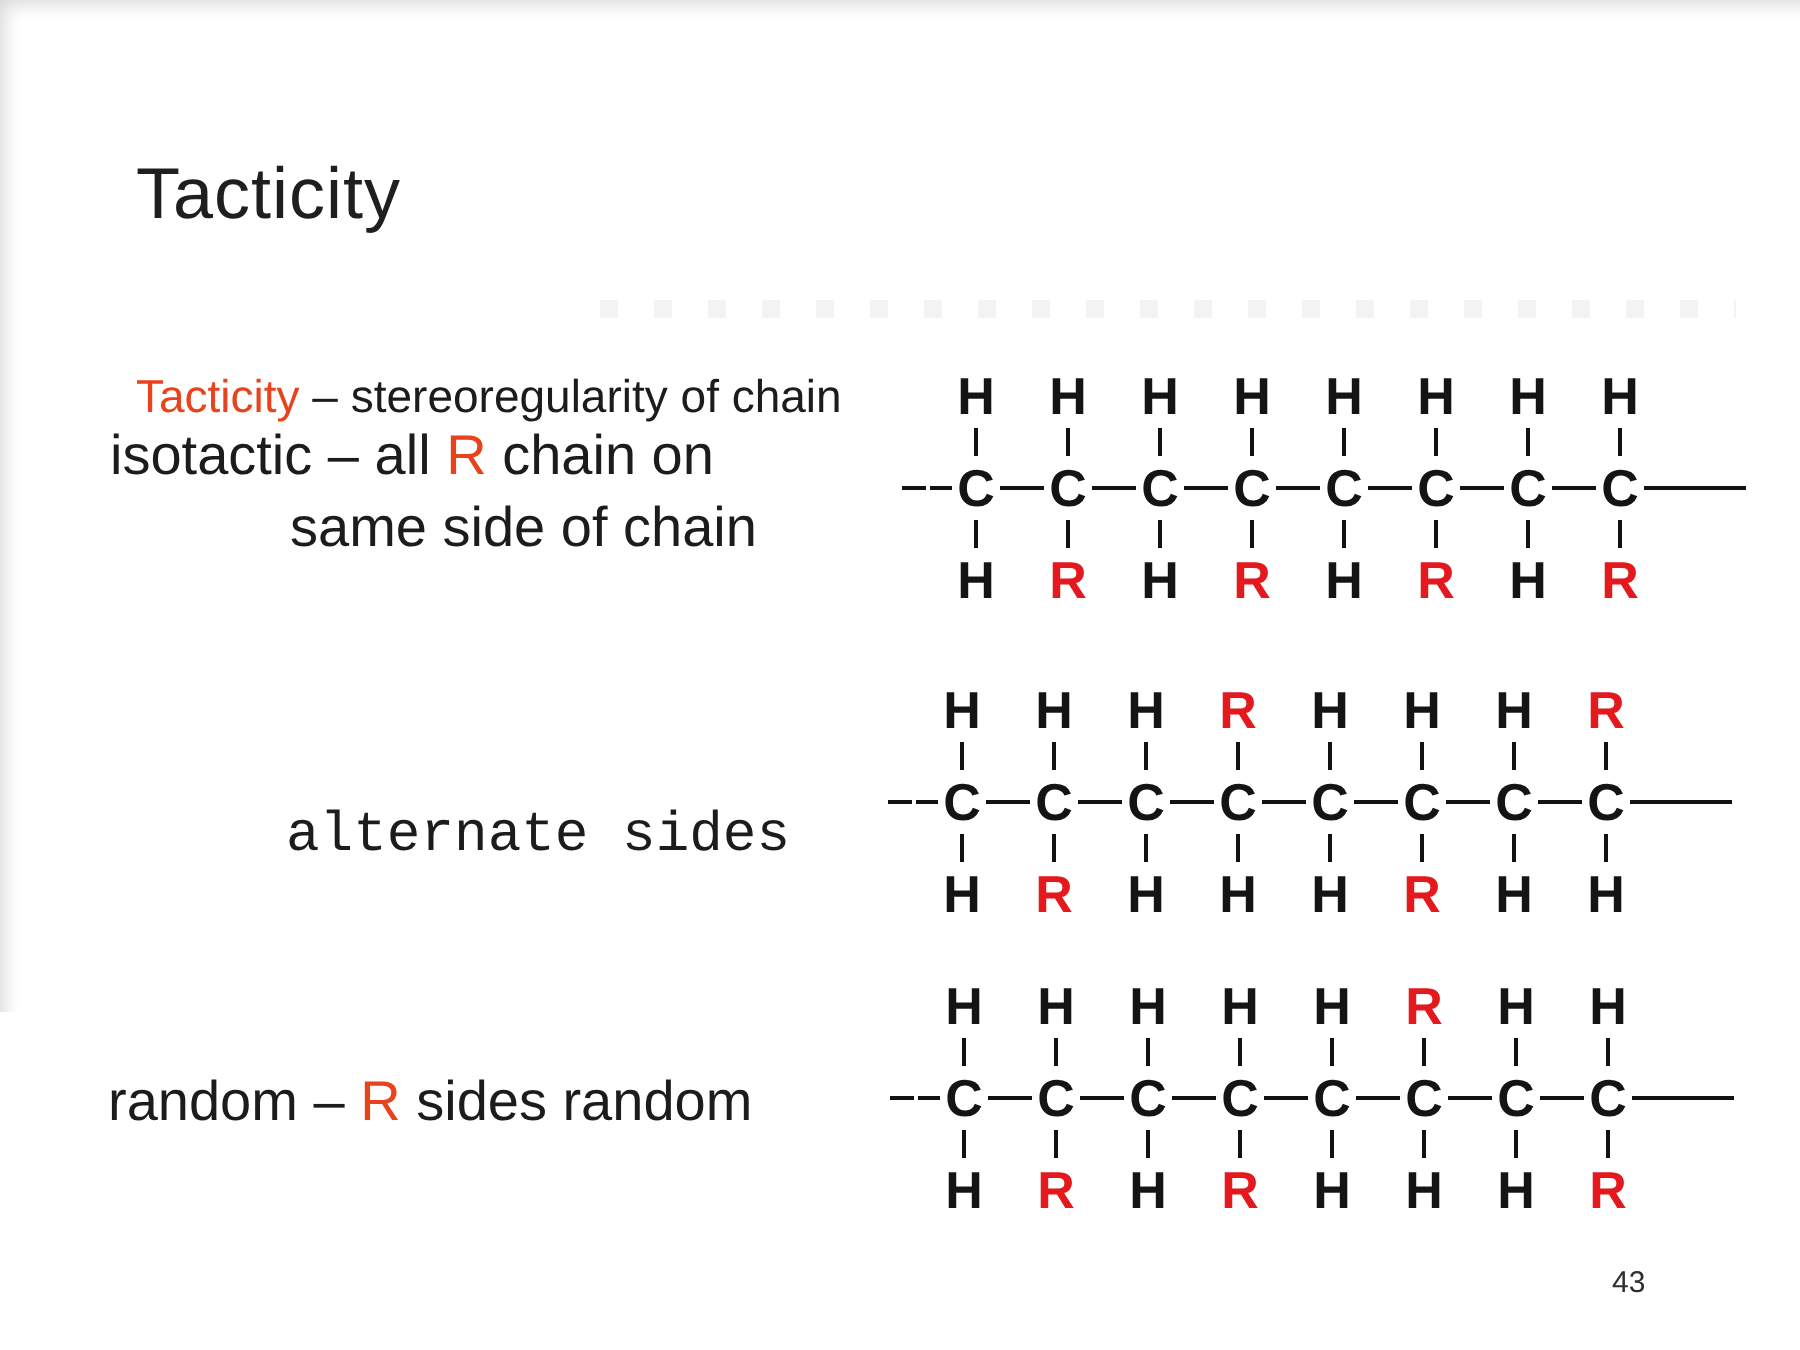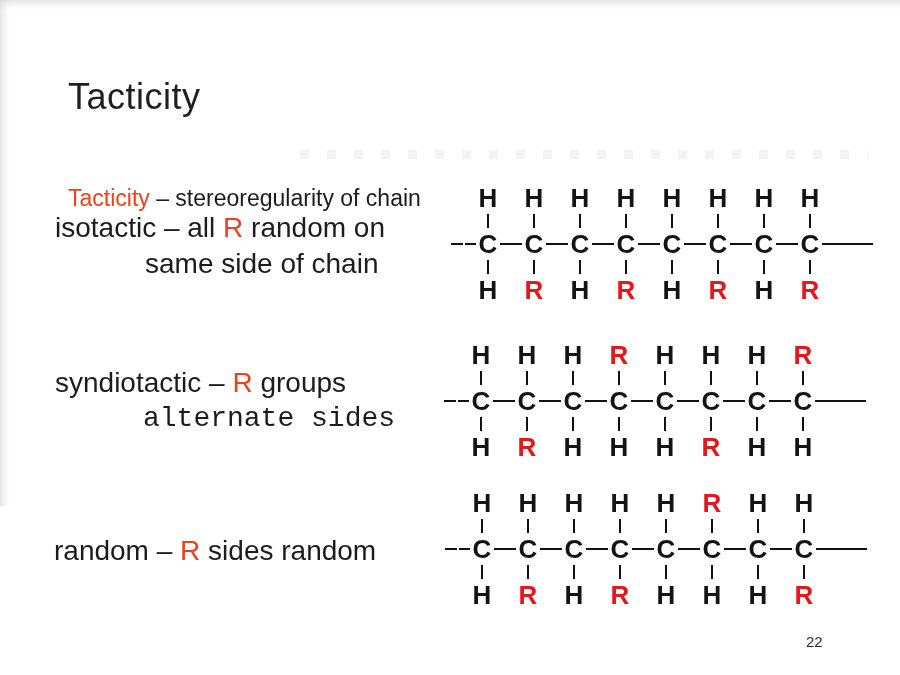--- a/index.html
+++ b/index.html
@@ -145,7 +145,7 @@
 
   <div class="definition"><span class="tred">Tacticity</span><span> – stereoregularity of chain</span></div>
 
-  <div class="label l1-0"><span>isotactic – all </span><span class="tred">R</span><span> random on</span></div>
+  <div class="label l1-0"><span>isotactic – all </span><span class="tred">R</span><span> chain on</span></div>
   <div class="label l2-0">same side of chain</div>
   <div class="diagram d-0">
       <div class="edge left">

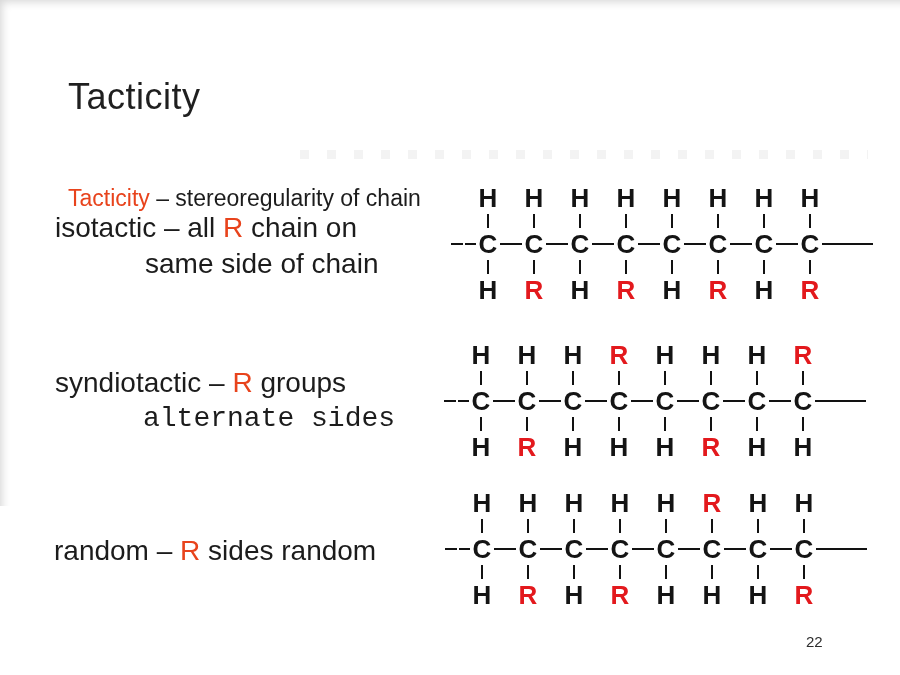--- a/index.html
+++ b/index.html
@@ -212,7 +212,6 @@
       </div>
     </div>
 
-  <div class="label l1-1"><span>syndiotactic – </span><span class="tred">R</span><span> groups</span></div>
   <div class="label l2-1">alternate sides</div>
   <div class="diagram d-1">
       <div class="edge left">

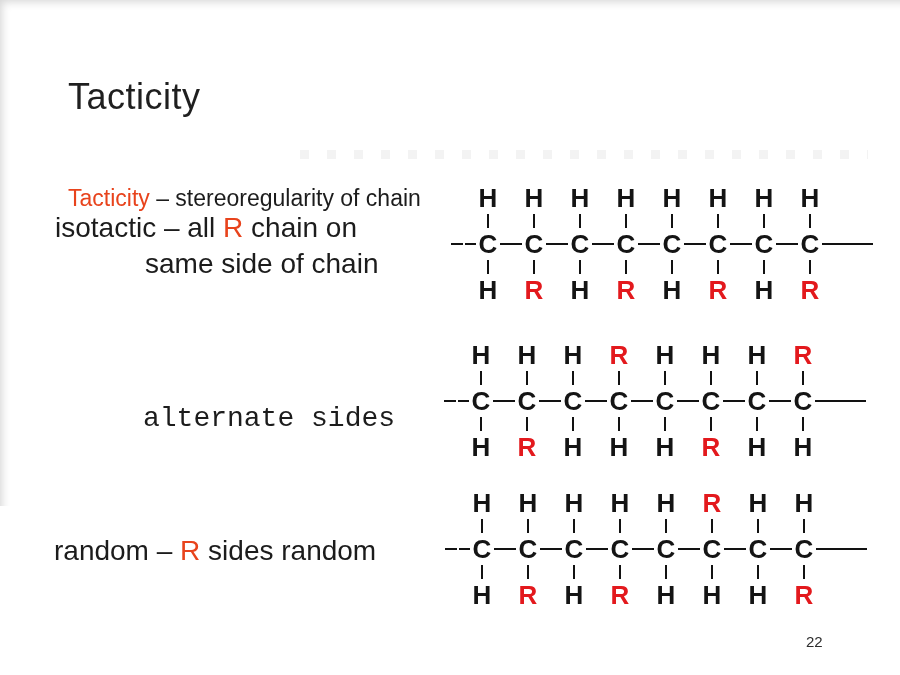--- a/index.html
+++ b/index.html
@@ -344,7 +344,7 @@
       </div>
     </div>
 
-  <div class="page-number">22</div>
+  <div class="page-number">43</div>
 
   <div class="frame-shadow"></div>
 </div>

